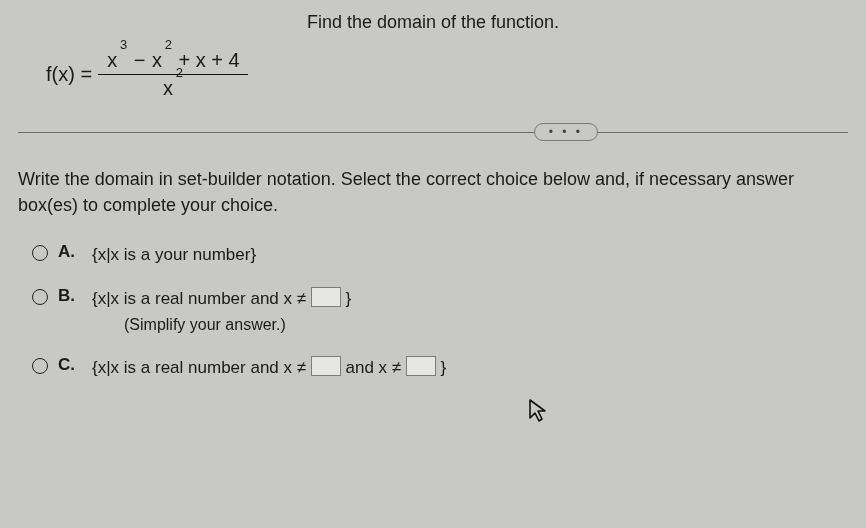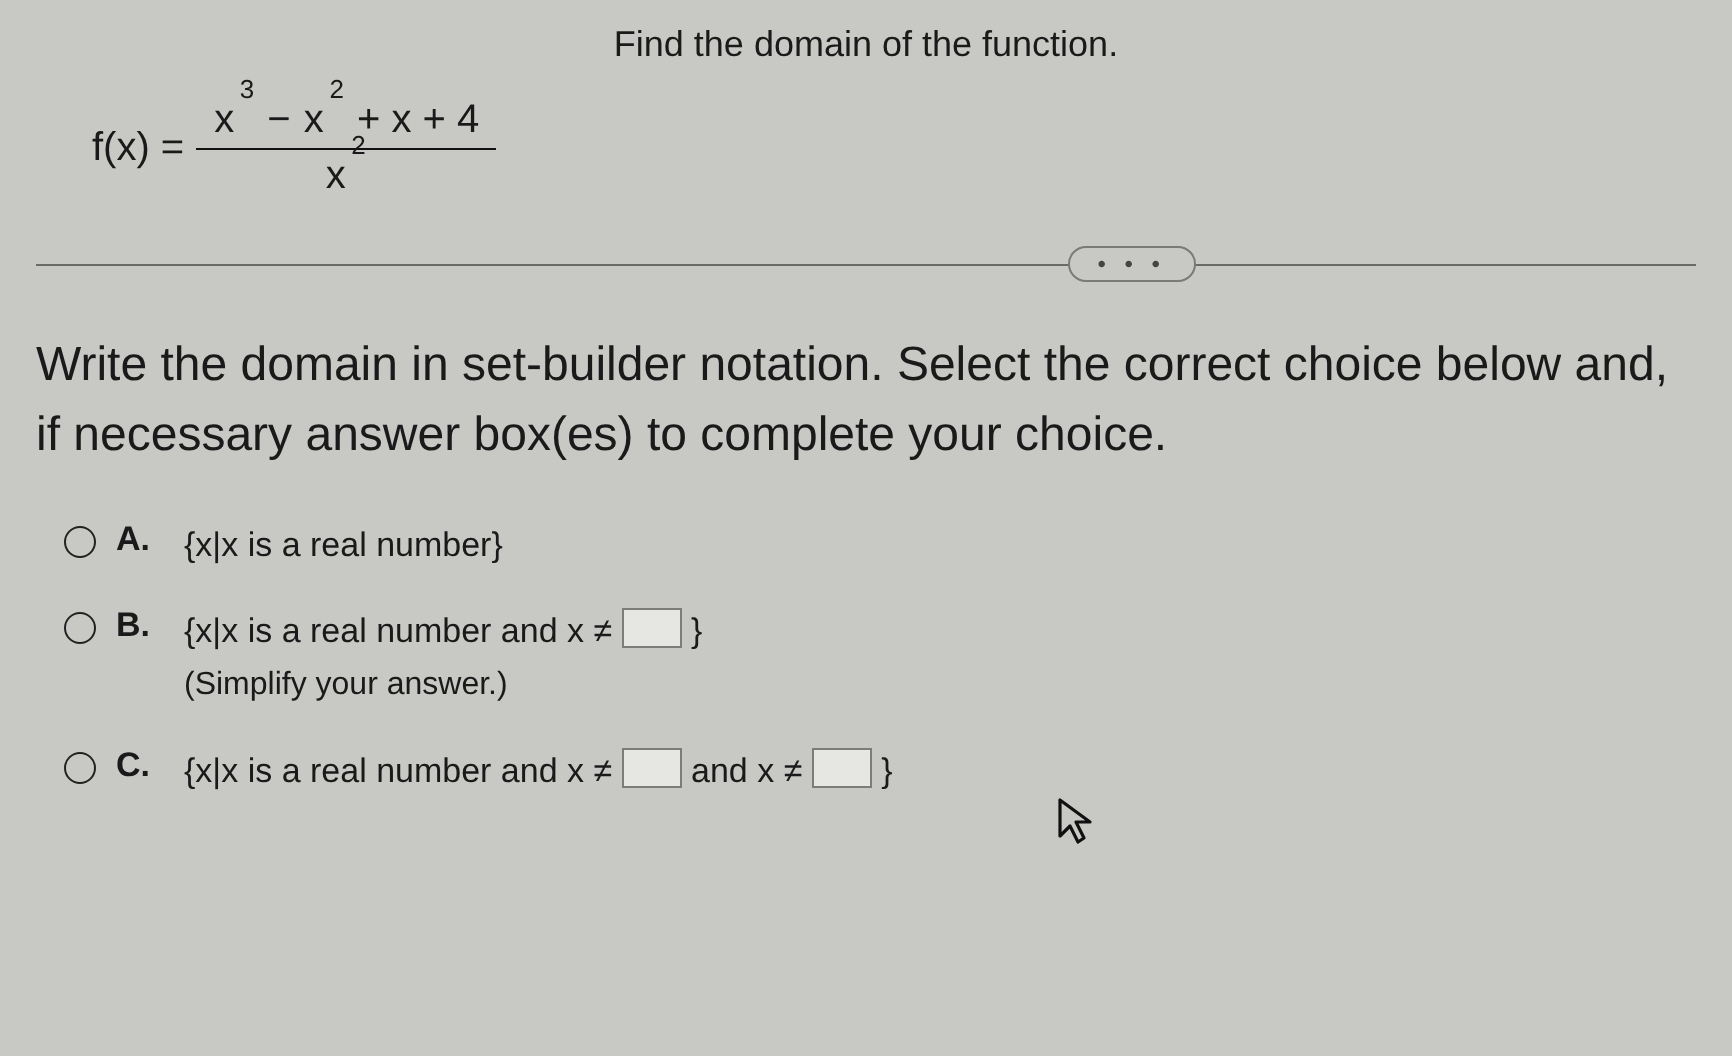--- a/index.html
+++ b/index.html
@@ -65,7 +65,7 @@
       cursor: pointer;
     }
     .instruction {
-      font-size: 24px;
+      font-size: 18px;
       line-height: 1.45;
       margin-bottom: 24px;
     }

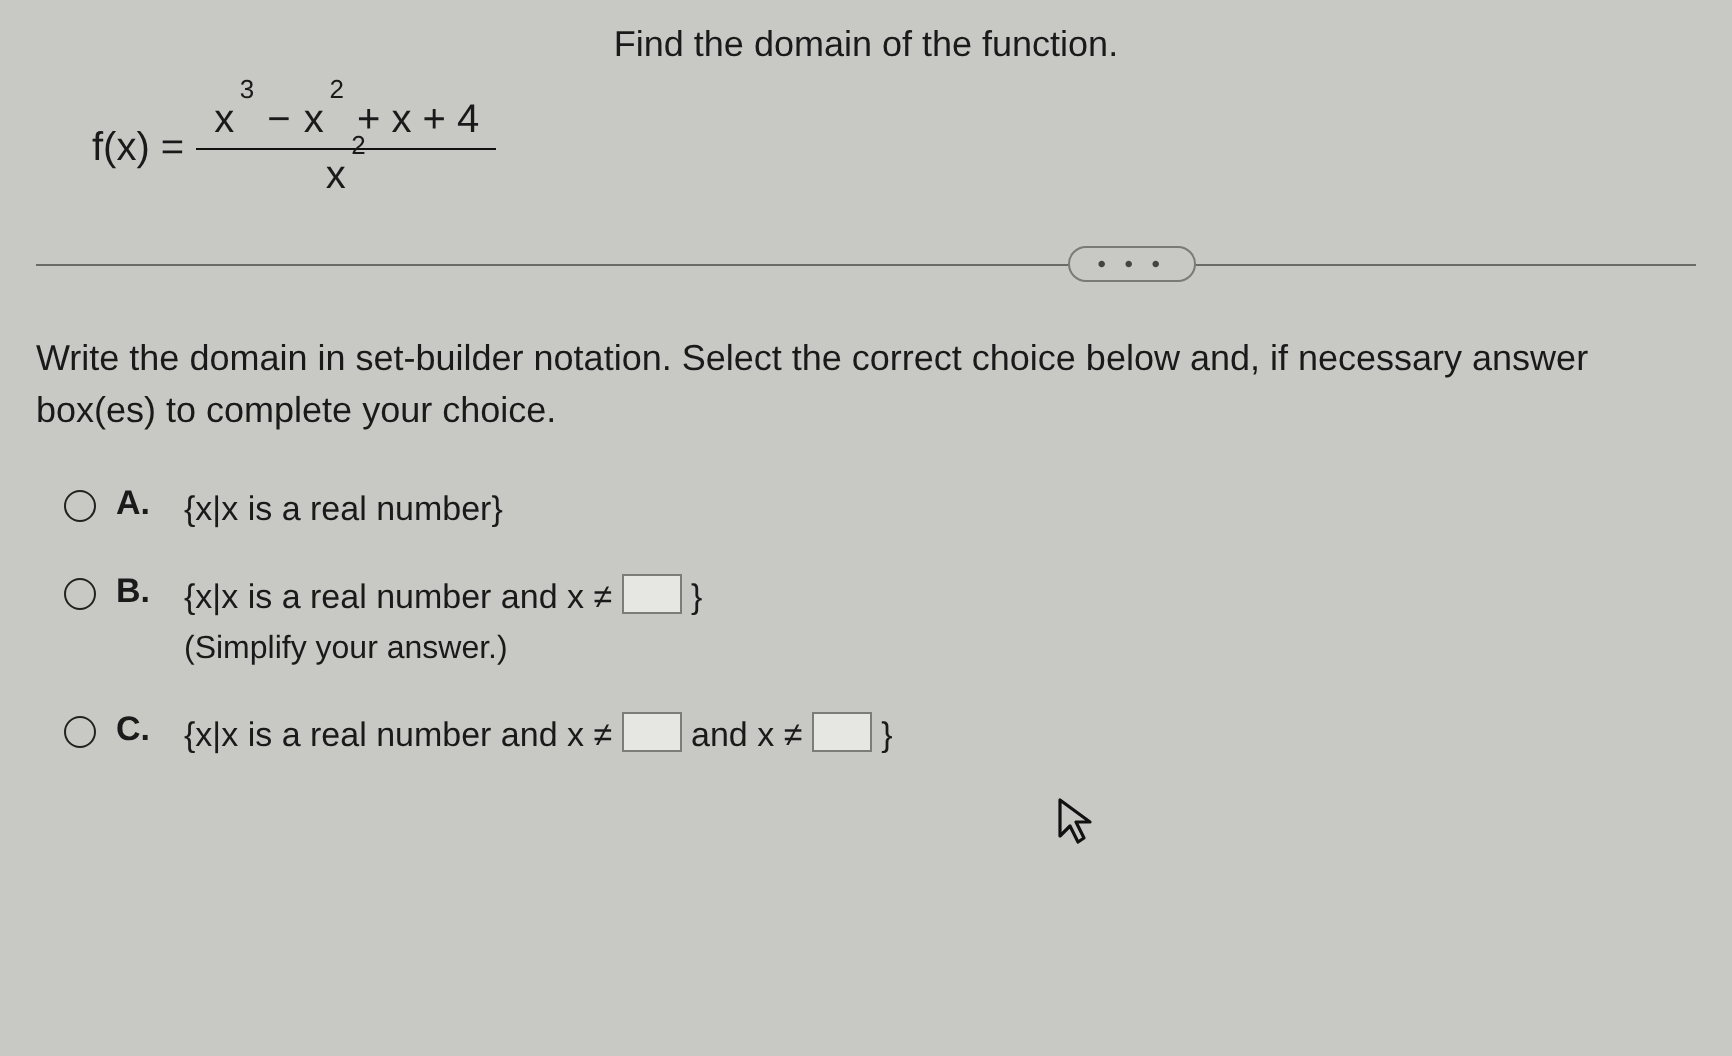--- a/index.html
+++ b/index.html
@@ -133,7 +133,7 @@
   <div class="choice-row">
     <div class="radio"></div>
     <div class="choice-letter">A.</div>
-    <div class="choice-body">{x|x is a real number}</div>
+    <div class="choice-body">{x|x is a your number}</div>
   </div>
 
   <div class="choice-row">

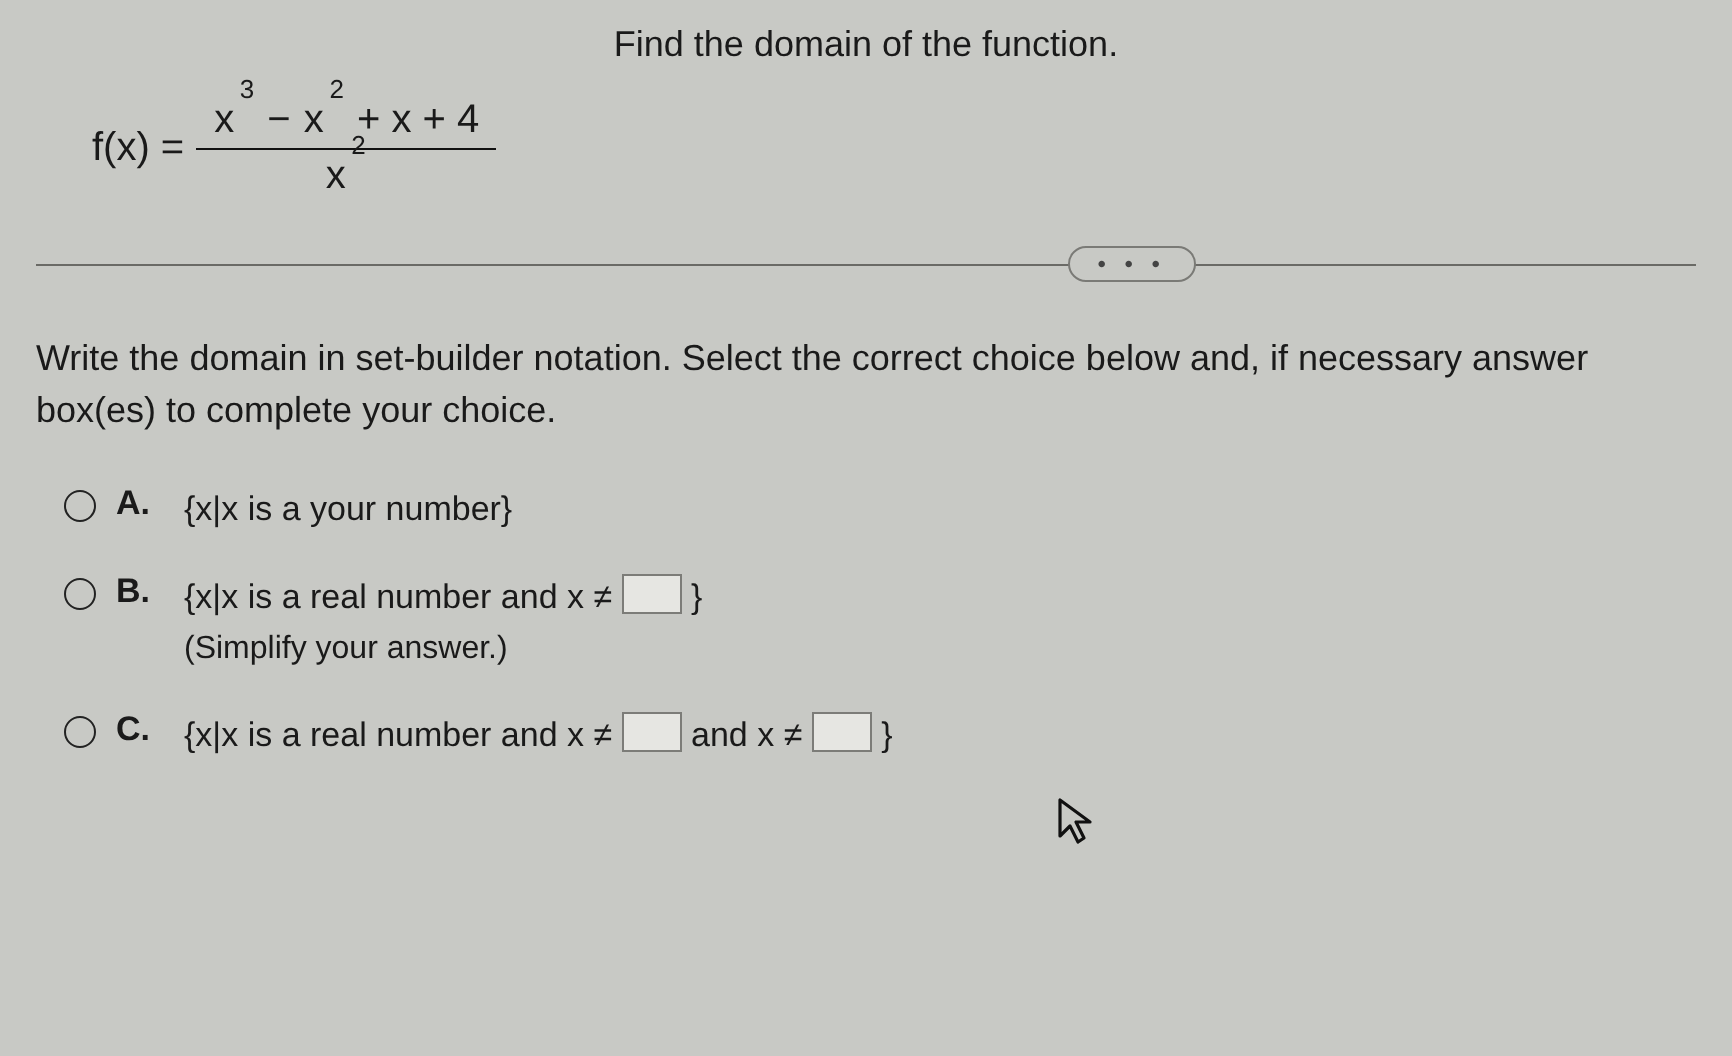--- a/index.html
+++ b/index.html
@@ -87,7 +87,7 @@
     }
     .choice-letter { font-weight: bold; font-size: 17px; min-width: 24px; }
     .choice-body { font-size: 17px; line-height: 1.5; }
-    .hint { font-size: 16px; margin-top: 2px; }
+    .hint { font-size: 16px; margin-top: 2px; margin-left: 32px; }
     .inline-input {
       display: inline-block;
       width: 30px; height: 20px;

